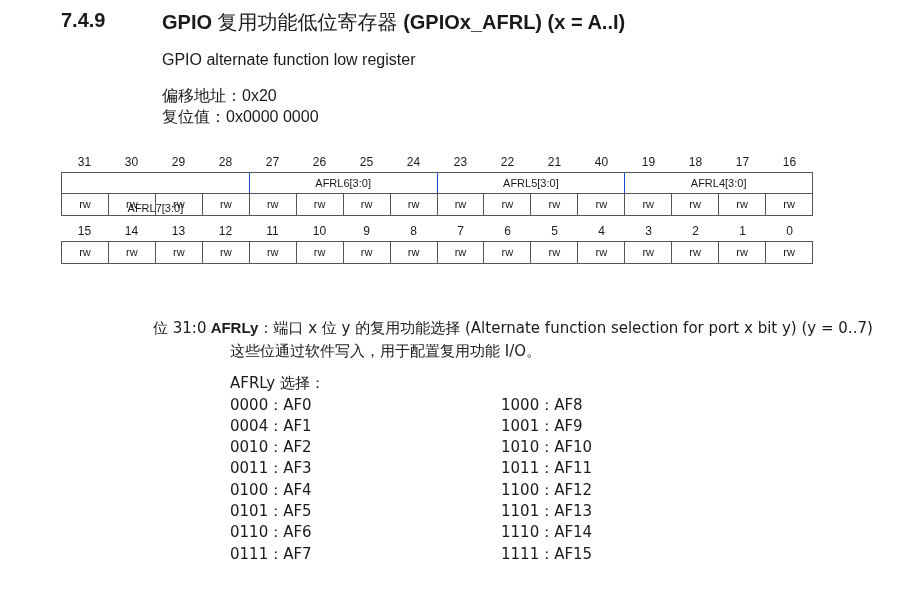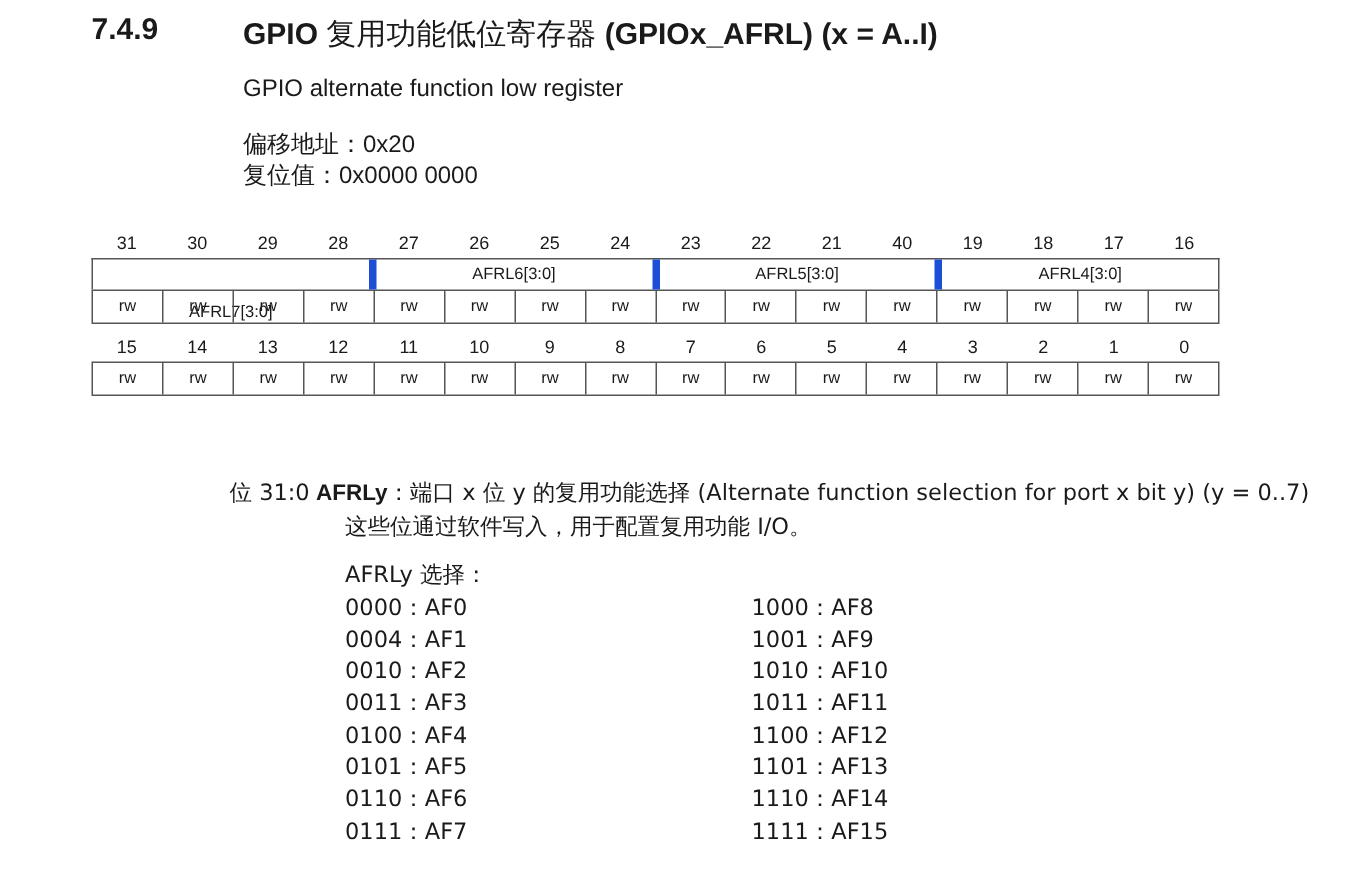--- a/index.html
+++ b/index.html
@@ -20,7 +20,7 @@
   .bitnums { display: flex; height: 20px; }
   .bitnums span { flex: 1; text-align: center; font-size: 12px; line-height: 20px; }
   .fields { display: flex; border: 1px solid #555; border-bottom: none; height: 21px; box-sizing: border-box; }
-  .fields div { flex: 1; text-align: center; font-size: 11px; line-height: 20px; border-left: 5px solid #1d4ed8; }
+  .fields div { flex: 1; text-align: center; font-size: 11px; line-height: 20px; border-left: 1px solid #1d4ed8; }
   .fields div:first-child { border-left: none; margin-top: 25px; }
   .access { display: flex; border: 1px solid #555; height: 23px; box-sizing: border-box; }
   .access div { flex: 1; text-align: center; font-size: 11px; line-height: 21px; border-left: 1px solid #555; }

